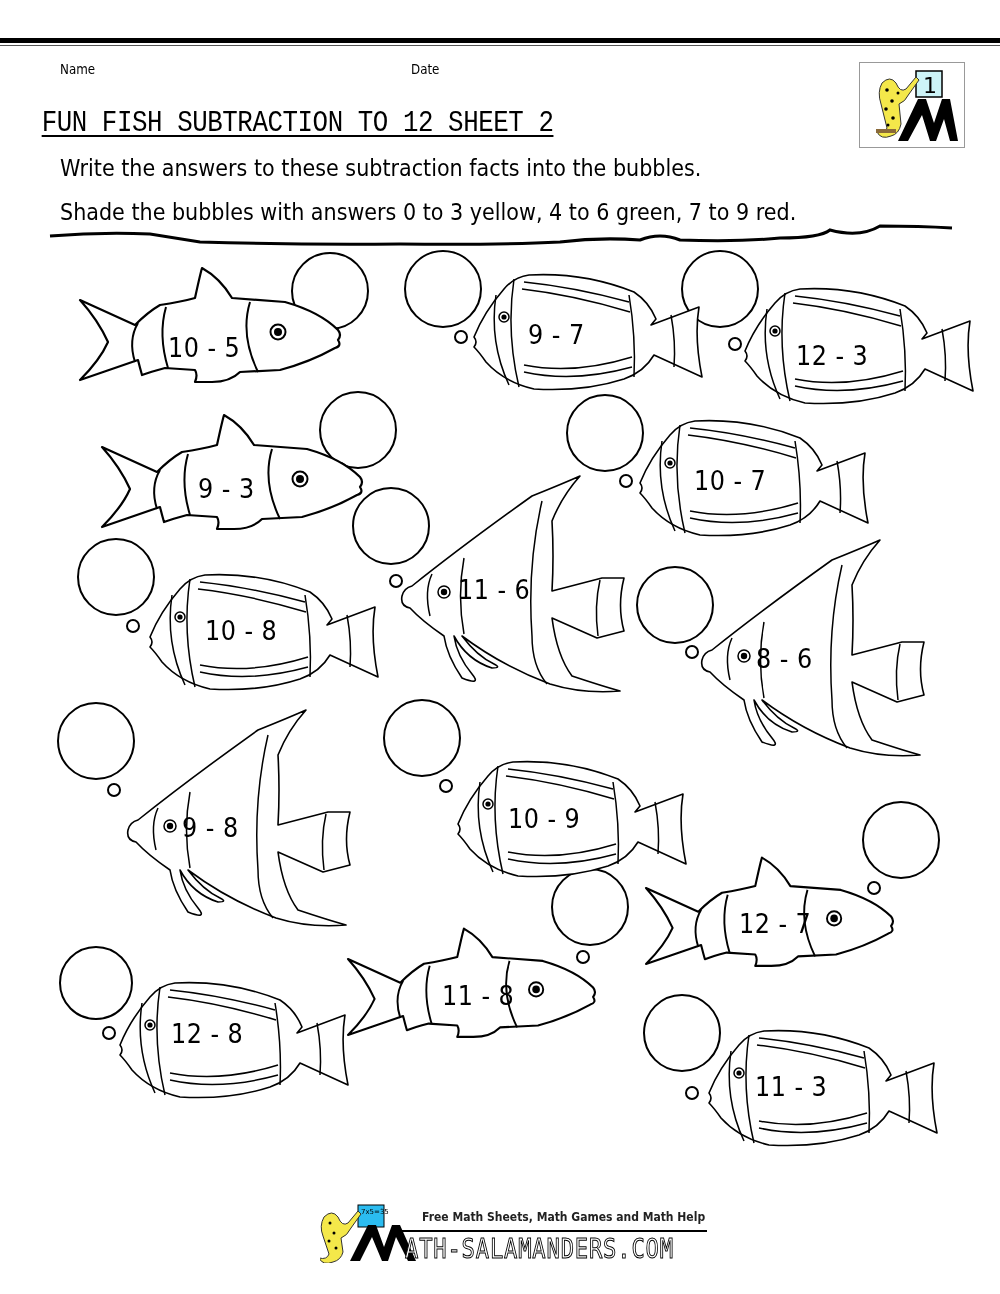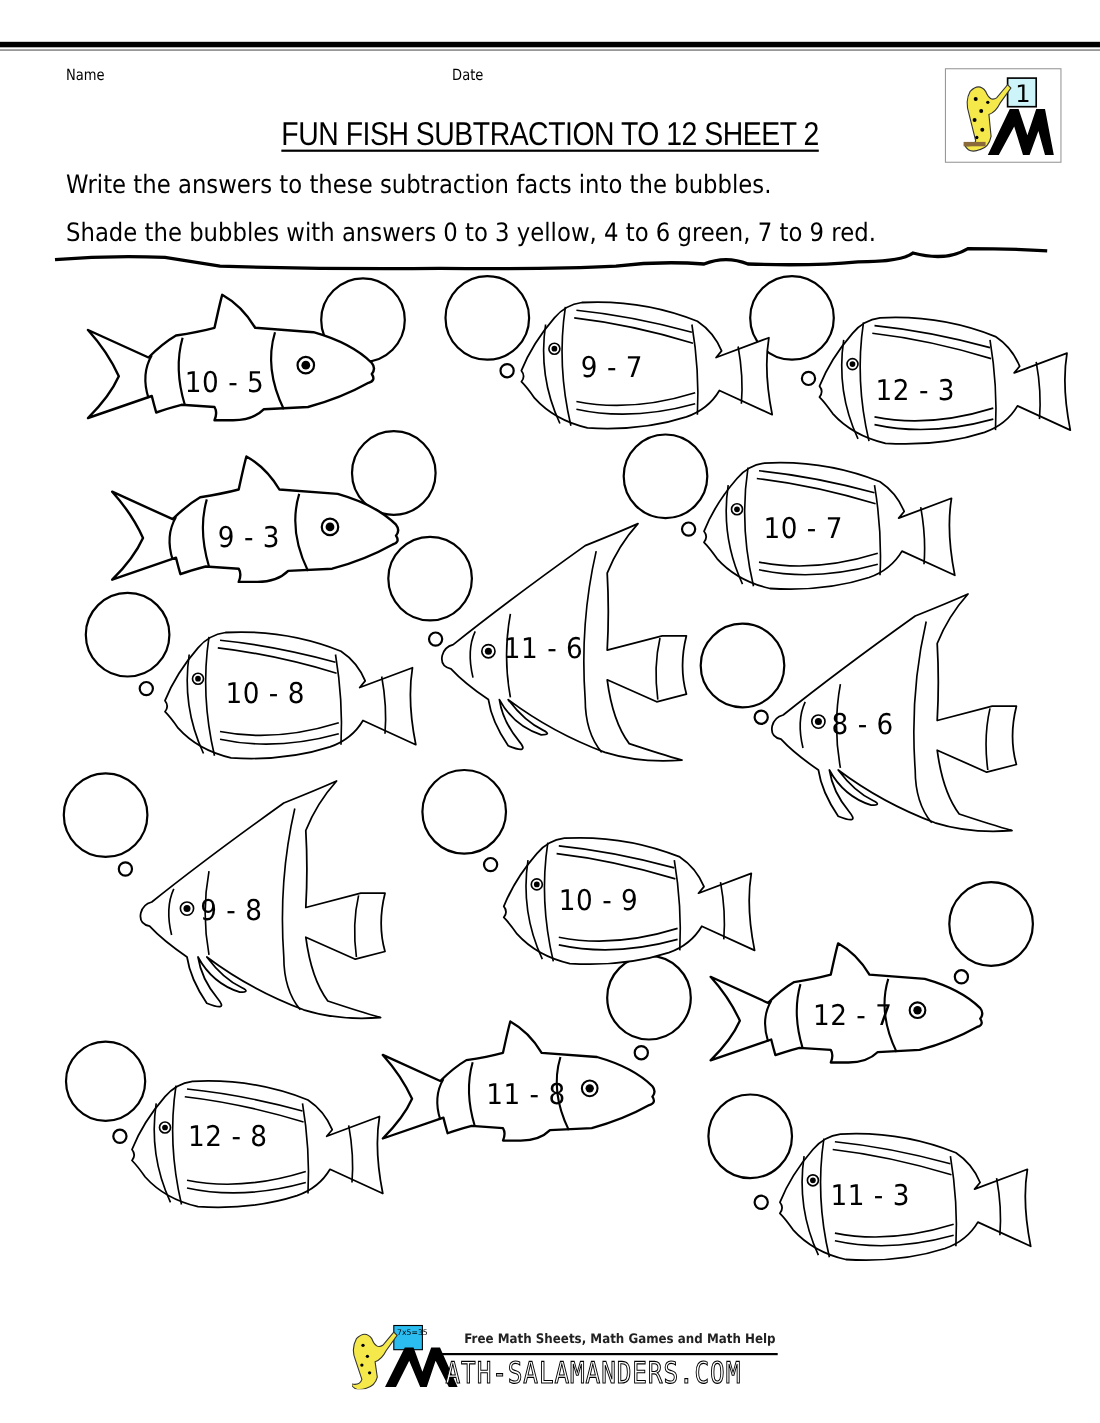--- a/index.html
+++ b/index.html
@@ -8,8 +8,8 @@
   .topbar { position:absolute; left:0; top:38px; width:1000px; height:5px; background:#000; }
   .topbar2 { position:absolute; left:0; top:45px; width:1000px; height:1px; background:#555; }
   .lbl { position:absolute; font-size:14px; font-family:"DejaVu Sans", sans-serif; transform:scaleX(0.85); transform-origin:left; }
-  .title { position:absolute; left:0; width:1000px; text-align:center; top:106px; font-size:30px;
-           font-family:Liberation Sans, sans-serif; letter-spacing:-0.5px; }
+  .title { position:absolute; left:0; width:1000px; top:106px; font-size:30px;
+           font-family:Liberation Mono, monospace; letter-spacing:-0.5px; }
   .title span { text-decoration:underline; text-decoration-thickness:2px; text-underline-offset:4px;
                 display:inline-block; transform:scaleX(0.86); }
   .instr { position:absolute; left:60px; font-size:23px; font-family:"DejaVu Sans", sans-serif;

